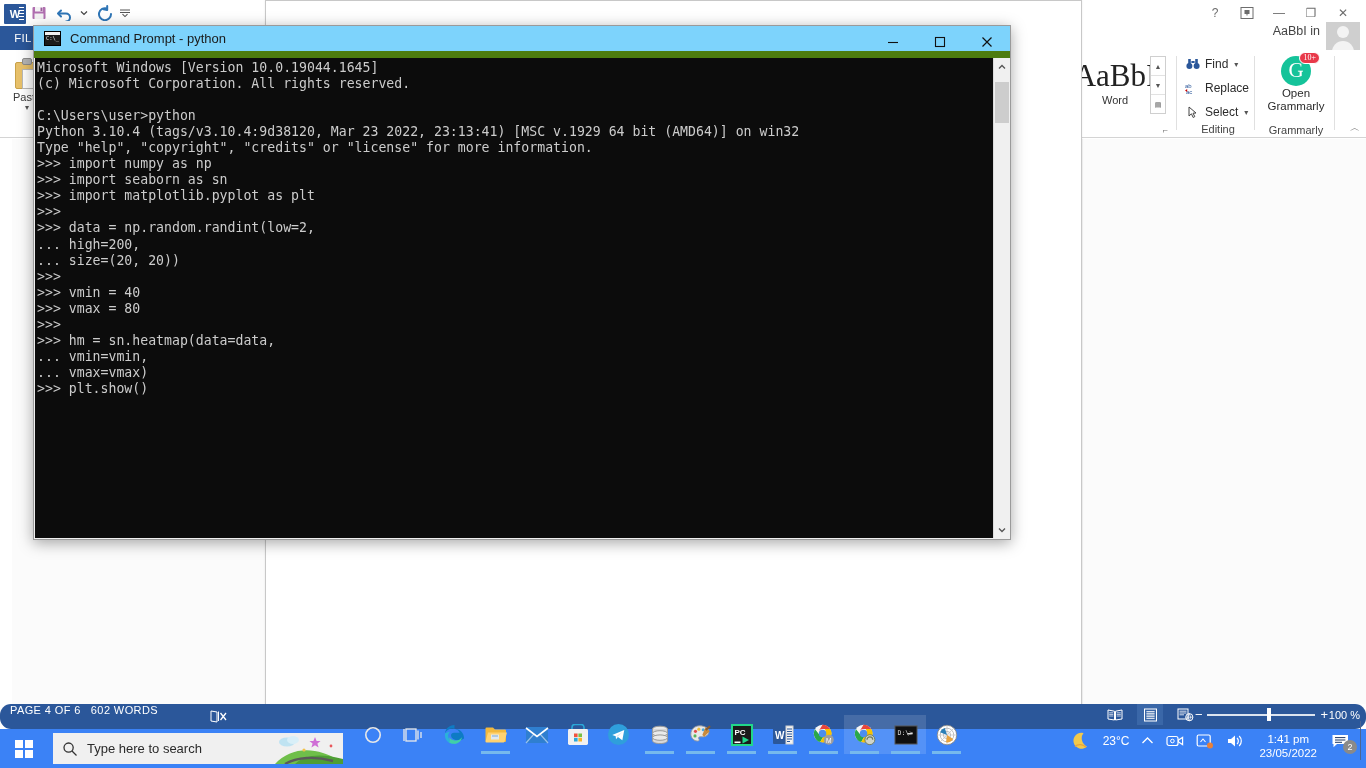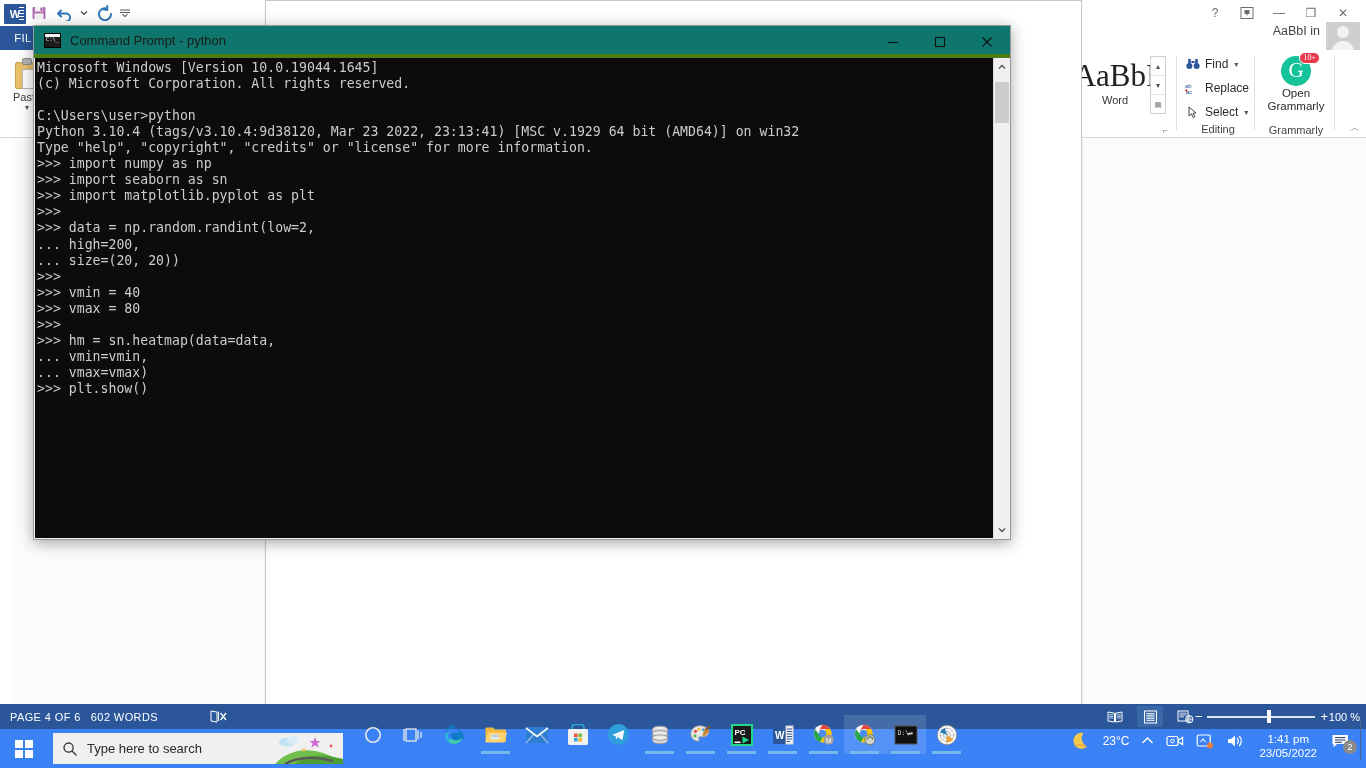--- a/index.html
+++ b/index.html
@@ -125,8 +125,8 @@
     background:#f0f0f0; border:1px solid #9a9a9a; box-shadow:0 3px 14px rgba(0,0,0,.35);
   }
   .cmd-title {
-    height:32px; background:#0f766e; display:flex; align-items:center; position:relative;
-    border-bottom:4px solid #4d7c0f;
+    height:32px; background:#7dd3fc; display:flex; align-items:center; position:relative;
+    border-bottom:7px solid #4d7c0f;
   }
   .cmd-ico {
     width:17px; height:15px; margin-left:10px; background:#1b1b1b; border:1px solid #000;

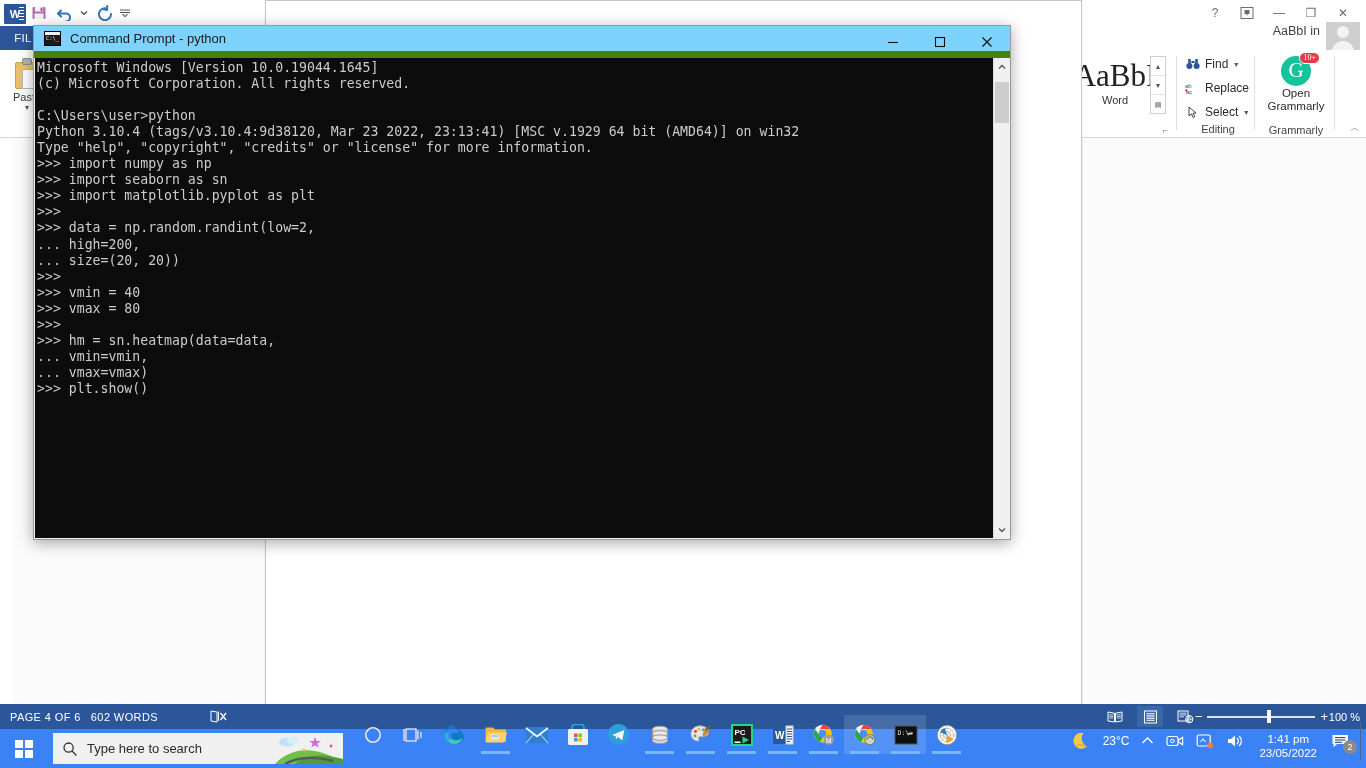--- a/index.html
+++ b/index.html
@@ -107,7 +107,7 @@
   
   .status-bar {
     position:absolute; left:0; top:704px; width:1366px; height:25px; background:#2b579a; color:#fff;
-    font-size:11px; display:flex; align-items:center;
+    font-size:11px; display:flex; border-radius:11px;
   }
   .sb-item { margin-left:10px; letter-spacing:.4px; }
   .sb-icon { display:flex; align-items:center; justify-content:center; }

